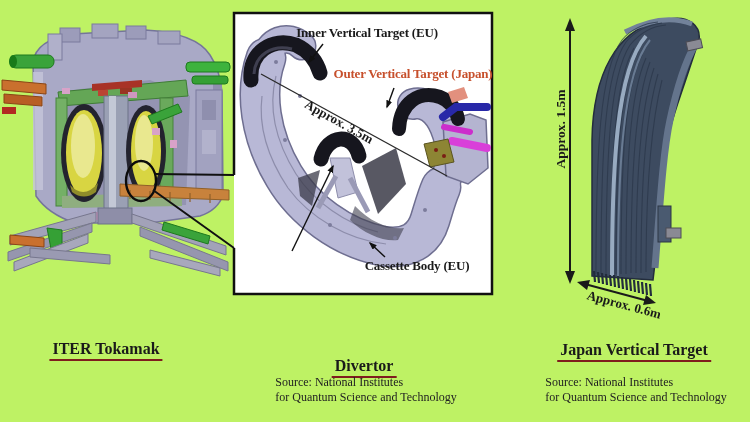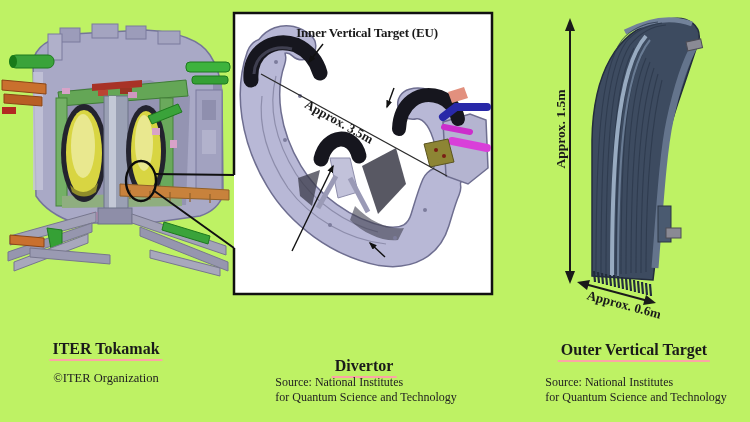--- a/index.html
+++ b/index.html
@@ -226,6 +226,7 @@
   </svg>
 
   <span class="txt lbl" style="left:367px;top:25px;">Inner Vertical Target (EU)</span>
+  <span class="txt lbl lbl-orange" style="left:413px;top:66px;">Outer Vertical Target (Japan)</span>
   <span class="txt dim dim-35">Approx. 3.5m</span>
 
   <span class="txt dim dim-15">Approx. 1.5m</span>

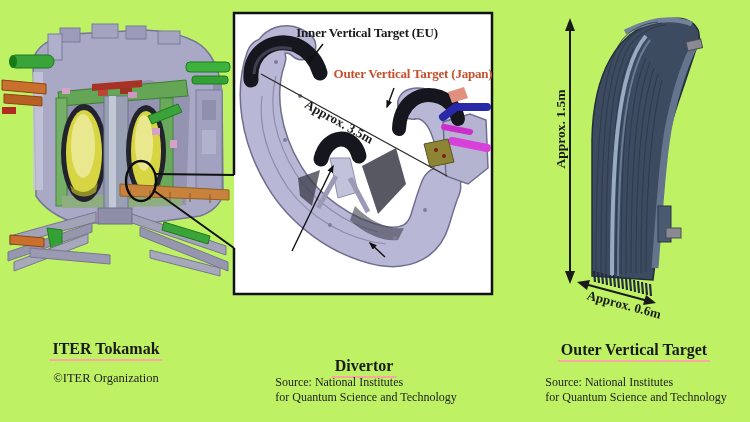--- a/index.html
+++ b/index.html
@@ -228,6 +228,7 @@
   <span class="txt lbl" style="left:367px;top:25px;">Inner Vertical Target (EU)</span>
   <span class="txt lbl lbl-orange" style="left:413px;top:66px;">Outer Vertical Target (Japan)</span>
   <span class="txt dim dim-35">Approx. 3.5m</span>
+  <span class="txt lbl" style="left:417px;top:258px;">Cassette Body (EU)</span>
 
   <span class="txt dim dim-15">Approx. 1.5m</span>
   <span class="txt dim dim-06">Approx. 0.6m</span>

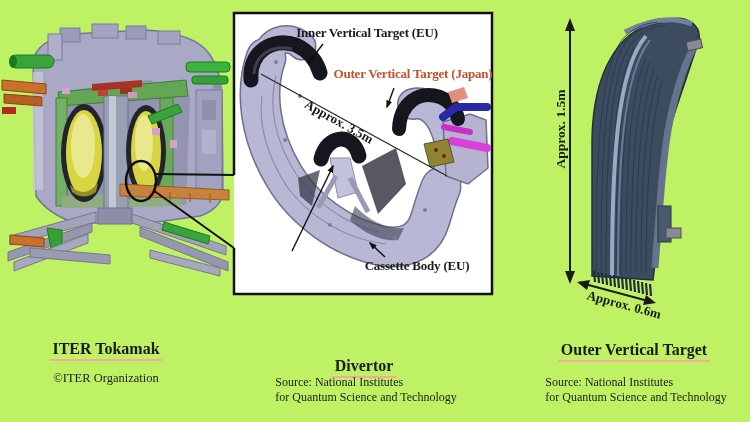--- a/index.html
+++ b/index.html
@@ -9,7 +9,7 @@
   }
   .art{position:absolute;left:0;top:0;width:750px;height:422px;}
   .txt{position:absolute;white-space:nowrap;color:#1a1a1a;}
-  .cap{font-size:16px;font-weight:700;border-bottom:2px solid #fca5a5;padding:0 3px 1px;transform:translateX(-50%);}
+  .cap{font-size:16px;font-weight:700;border-bottom:2px solid #7f1d1d;padding:0 3px 1px;transform:translateX(-50%);}
   .src{font-size:12px;font-weight:500;color:#222;text-align:left;transform:translateX(-50%);white-space:nowrap;line-height:15px;}
   .credit{font-size:12.5px;font-weight:500;color:#222;transform:translateX(-50%);}
   .lbl{font-size:13px;font-weight:600;transform:translateX(-50%);letter-spacing:-0.2px;}

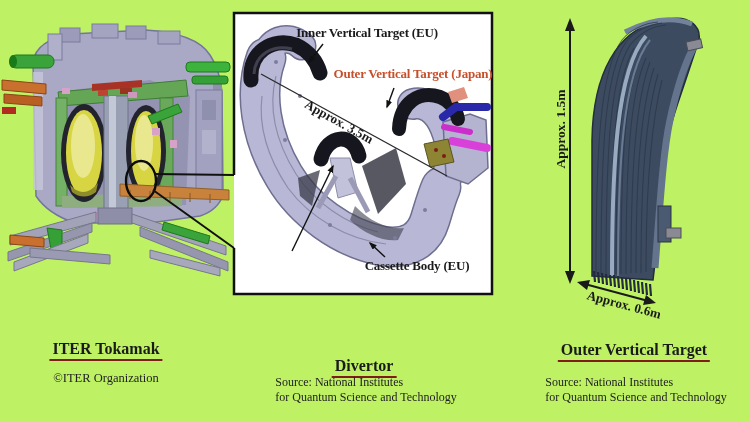--- a/index.html
+++ b/index.html
@@ -242,7 +242,7 @@
     <div>for Quantum Science and Technology</div>
   </div>
 
-  <span class="txt cap" style="left:634px;top:341px;">Outer Vertical Target</span>
+  <span class="txt cap" style="left:634px;top:341px;">Japan Vertical Target</span>
   <div class="txt src" style="left:636px;top:375px;">
     <div>Source: National Institutes</div>
     <div>for Quantum Science and Technology</div>

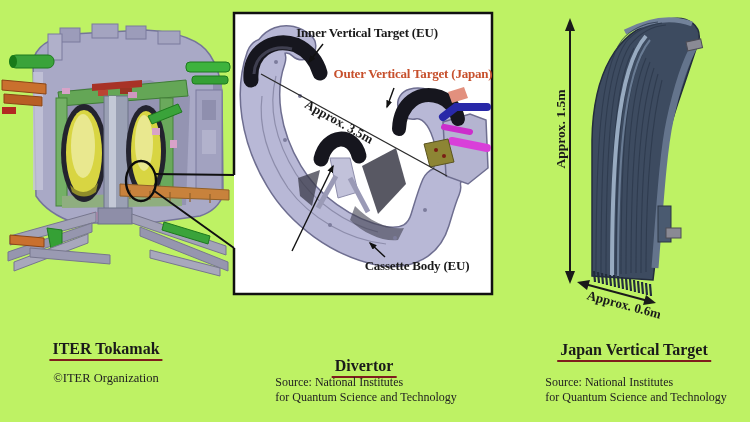--- a/index.html
+++ b/index.html
@@ -234,7 +234,6 @@
   <span class="txt dim dim-06">Approx. 0.6m</span>
 
   <span class="txt cap" style="left:106px;top:340px;">ITER Tokamak</span>
-  <span class="txt credit" style="left:106px;top:371px;">©ITER Organization</span>
 
   <span class="txt cap" style="left:364px;top:341px;margin-top:16px;">Divertor</span>
   <div class="txt src" style="left:366px;top:375px;">

